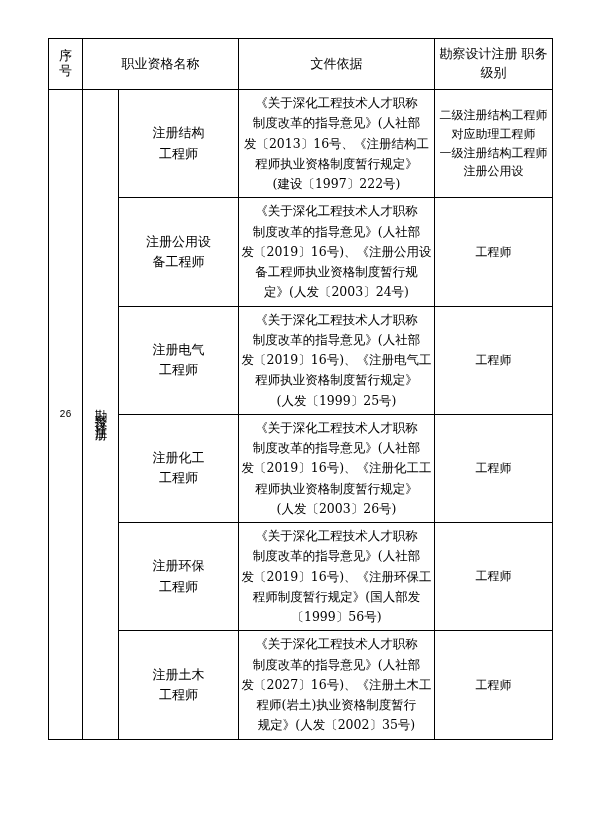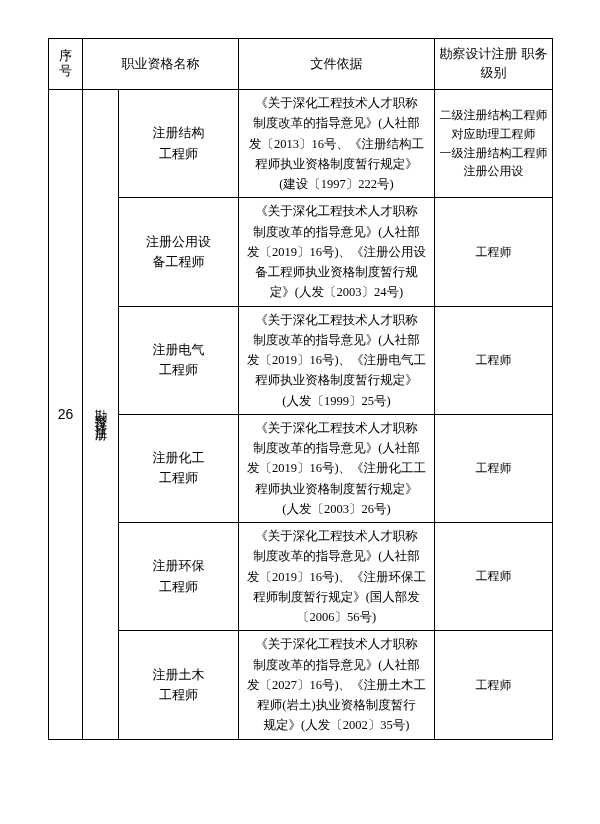--- a/index.html
+++ b/index.html
@@ -82,7 +82,7 @@
     padding: 6px 7px;
     text-align: center;
   }
-  .cell-basis span { display: block; font-family: Liberation Serif, serif; }
+  .cell-basis span { display: block; }
   .cell-level {
     font-size: 12px;
     line-height: 1.55;

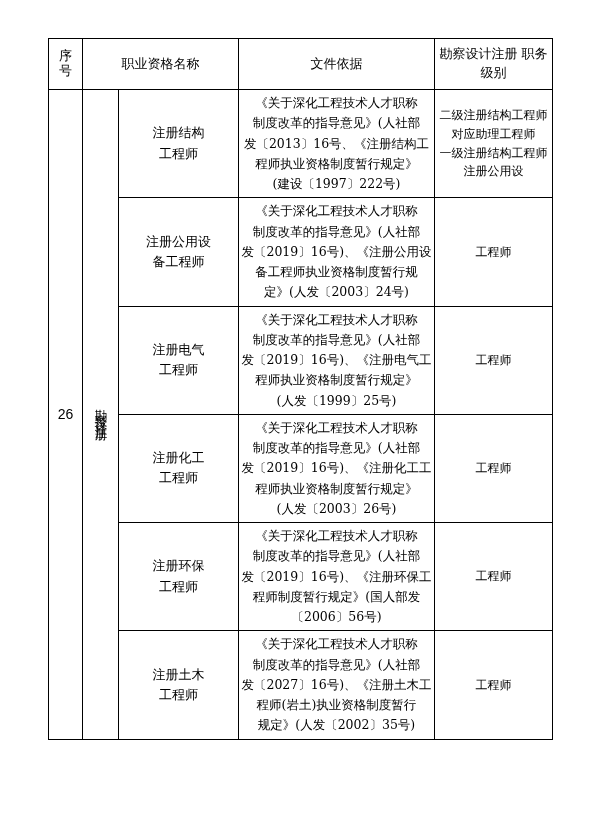--- a/index.html
+++ b/index.html
@@ -56,8 +56,8 @@
   .hdr-seq span { display: block; }
 
   .cell-seq {
-    font-size: 14px;
-    font-family: Liberation Sans, sans-serif;
+    font-size: 10px;
+    font-family: Liberation Mono, monospace;
   }
   .cell-group {
     font-size: 12.5px;

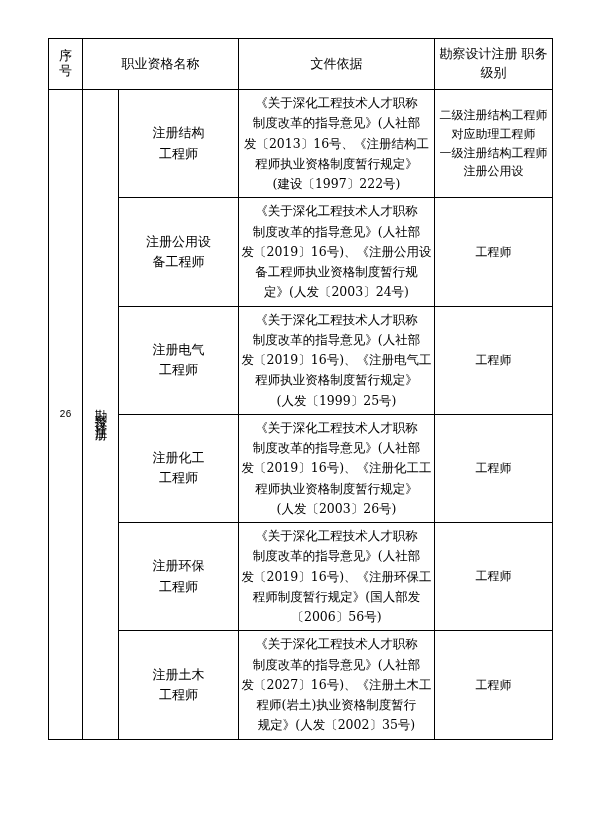--- a/index.html
+++ b/index.html
@@ -202,7 +202,7 @@
           <span>制度改革的指导意见》(人社部</span>
           <span>发〔2019〕16号)、《注册环保工</span>
           <span>程师制度暂行规定》(国人部发</span>
-          <span>〔2006〕56号)</span>
+          <span>〔1999〕56号)</span>
         </td>
         <td class="cell-level">
           <span>工程师</span>

